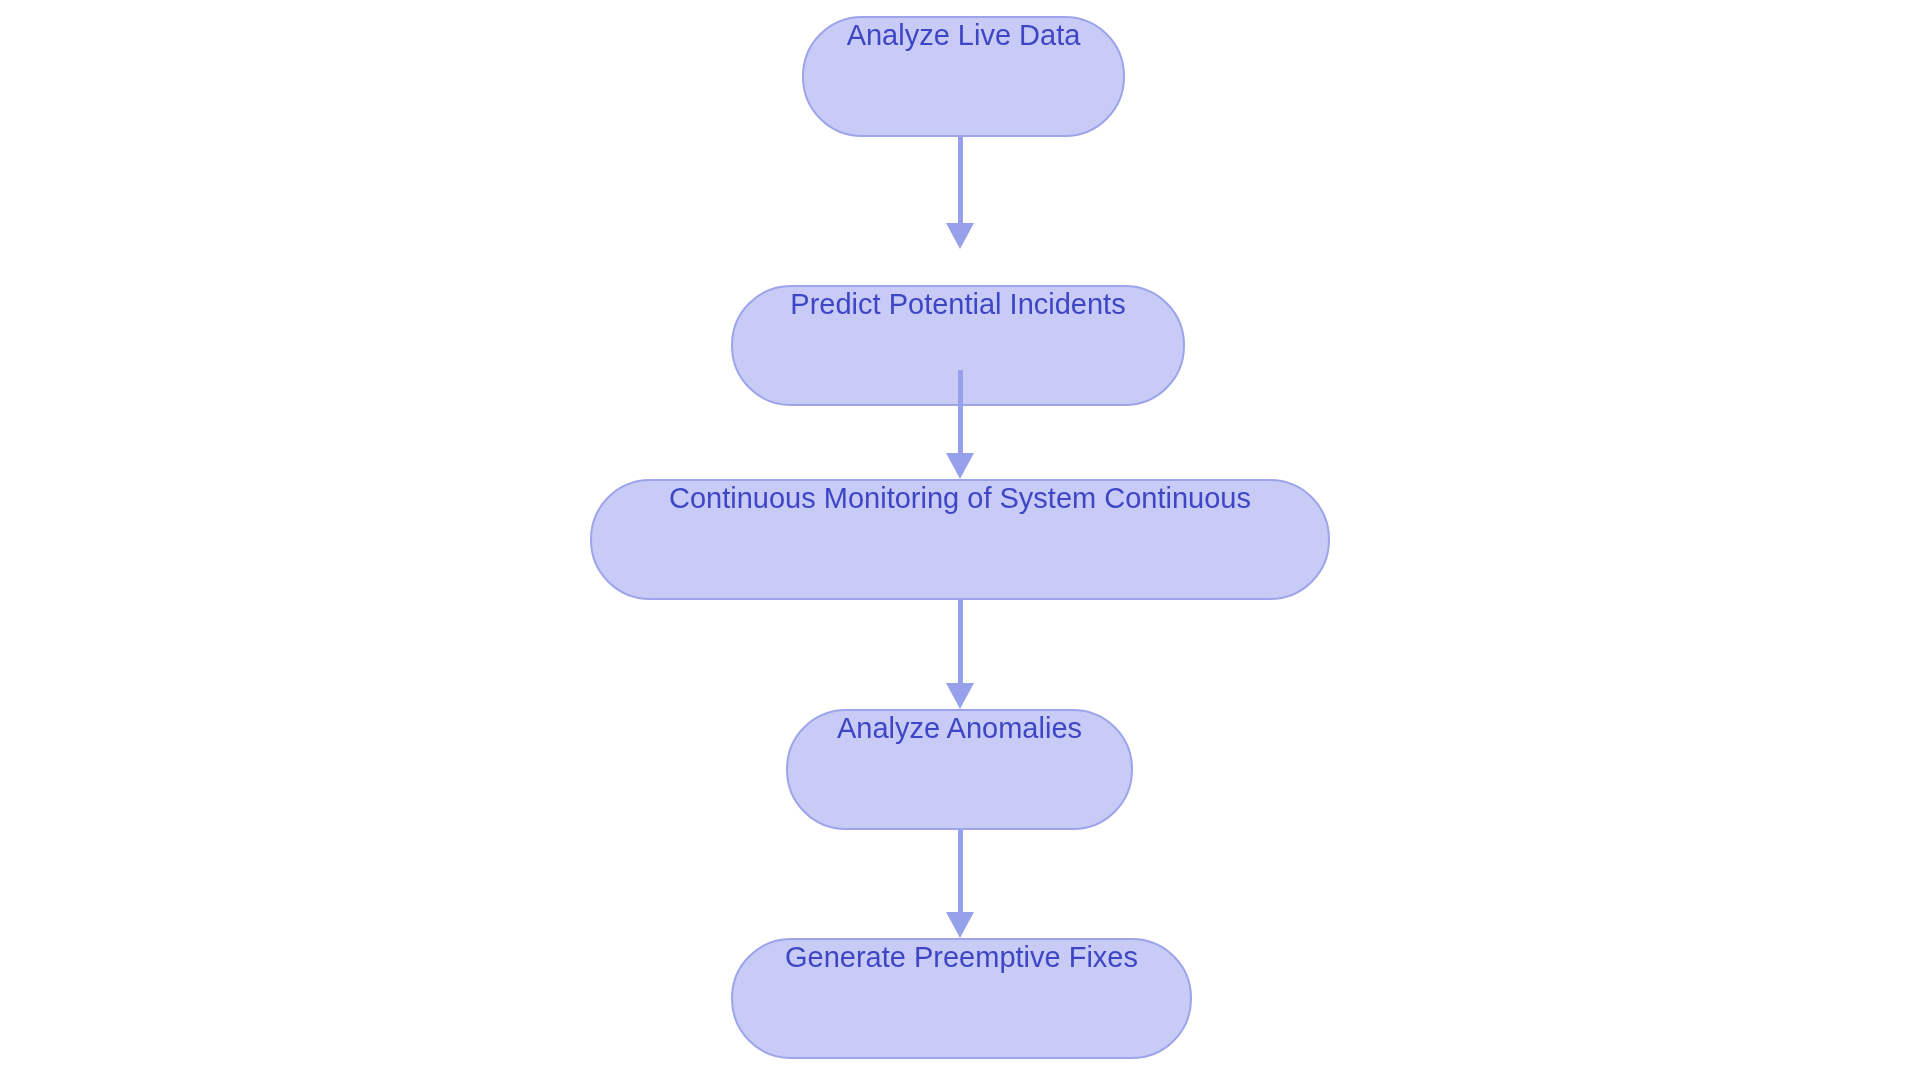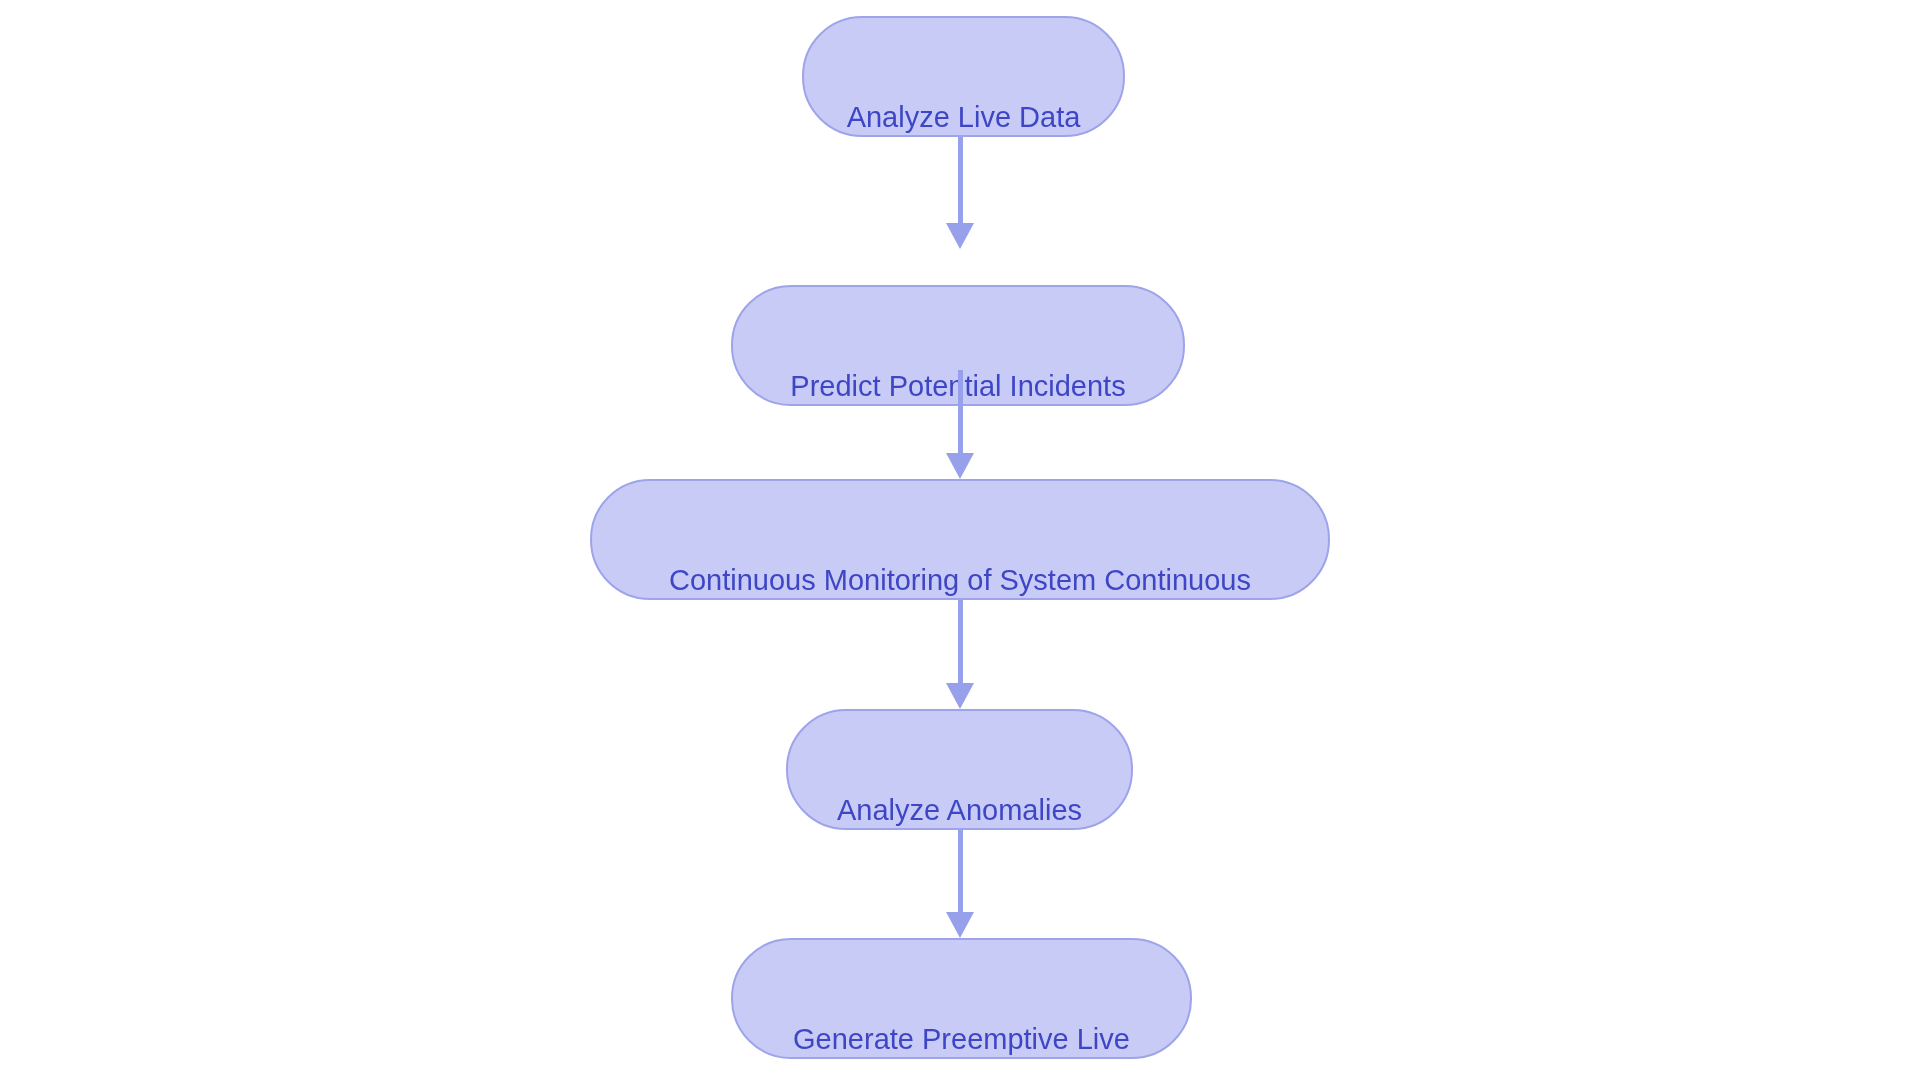--- a/index.html
+++ b/index.html
@@ -22,7 +22,7 @@
   .flow-node {
     position: absolute;
     display: flex;
-    align-items: flex-end;
+    align-items: flex-start;
     justify-content: center;
     background: var(--node-fill);
     border: 2px solid var(--node-border);

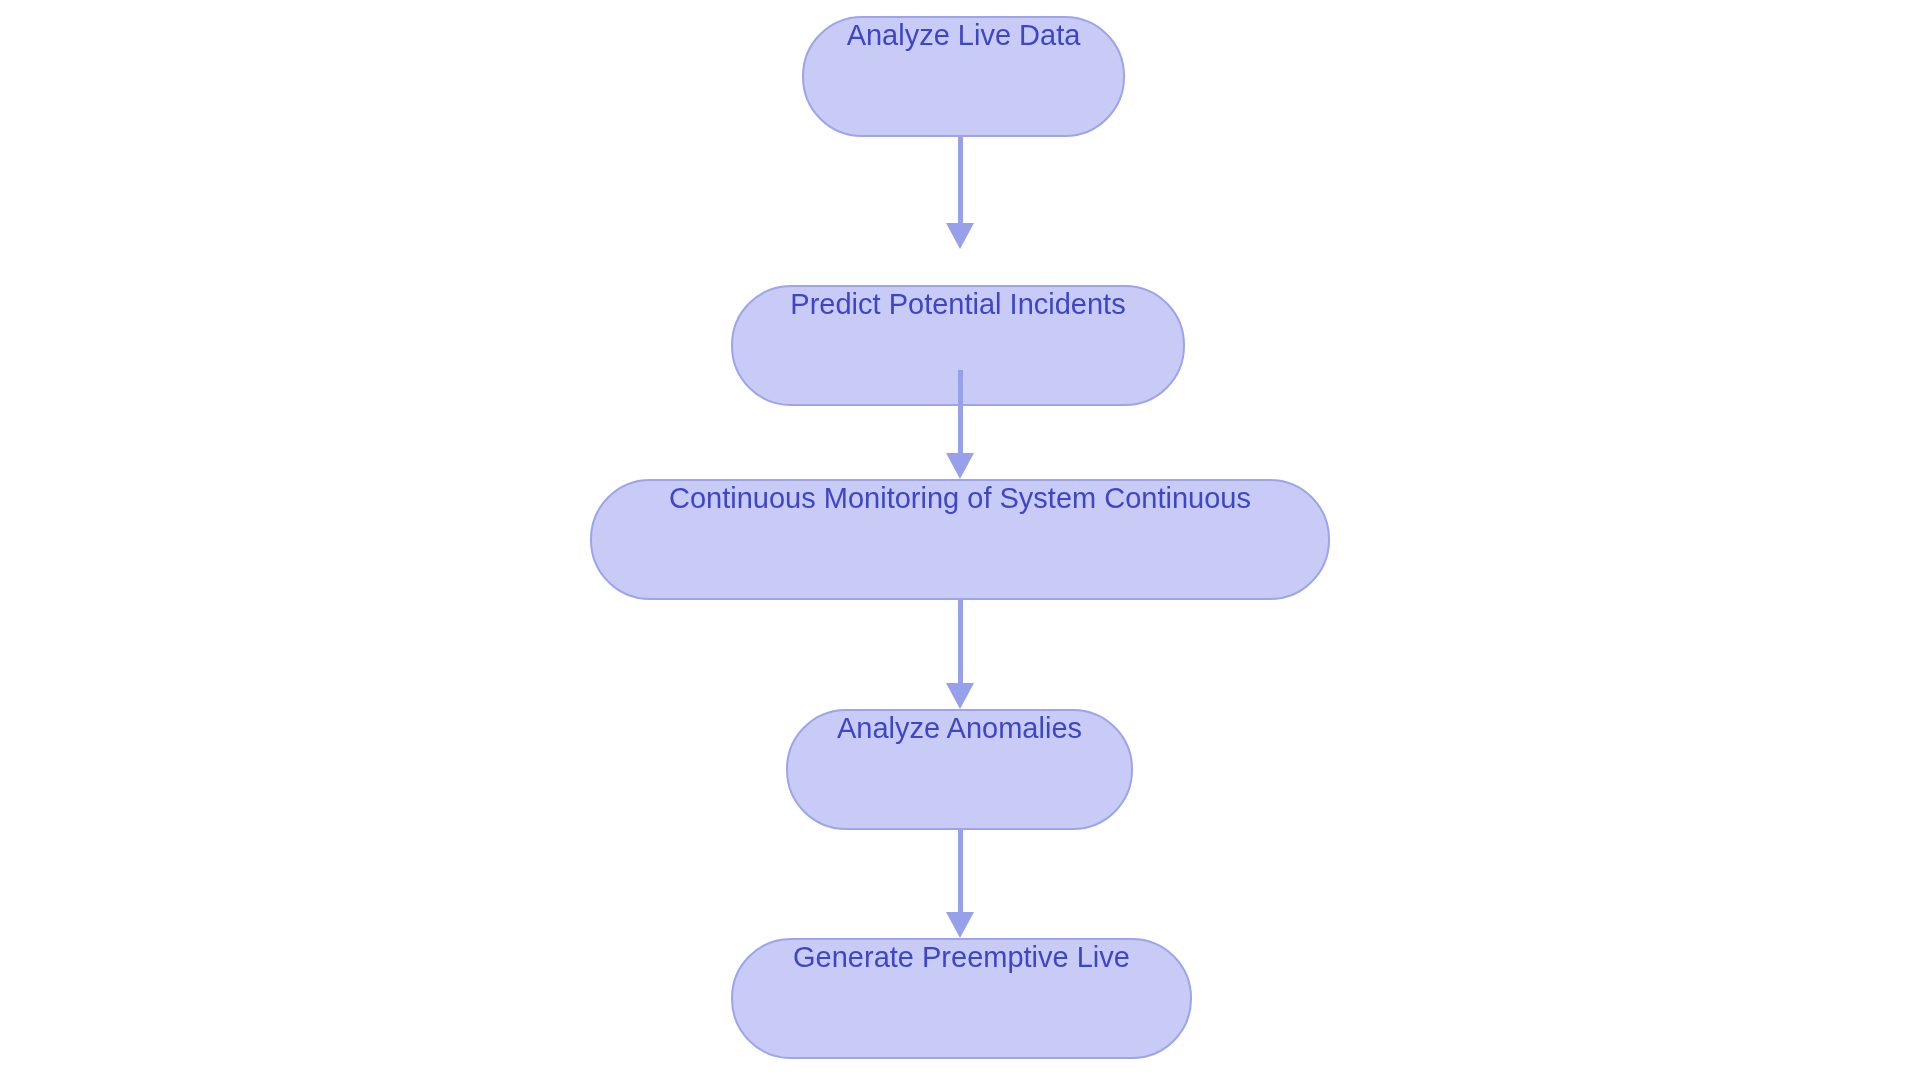--- a/index.html
+++ b/index.html
@@ -106,7 +106,7 @@
   </div>
 
   <div class="flow-node node-5">
-    <span>Generate Preemptive Live</span>
+    <span>Generate Preemptive Fixes</span>
   </div>
 
 </div>

